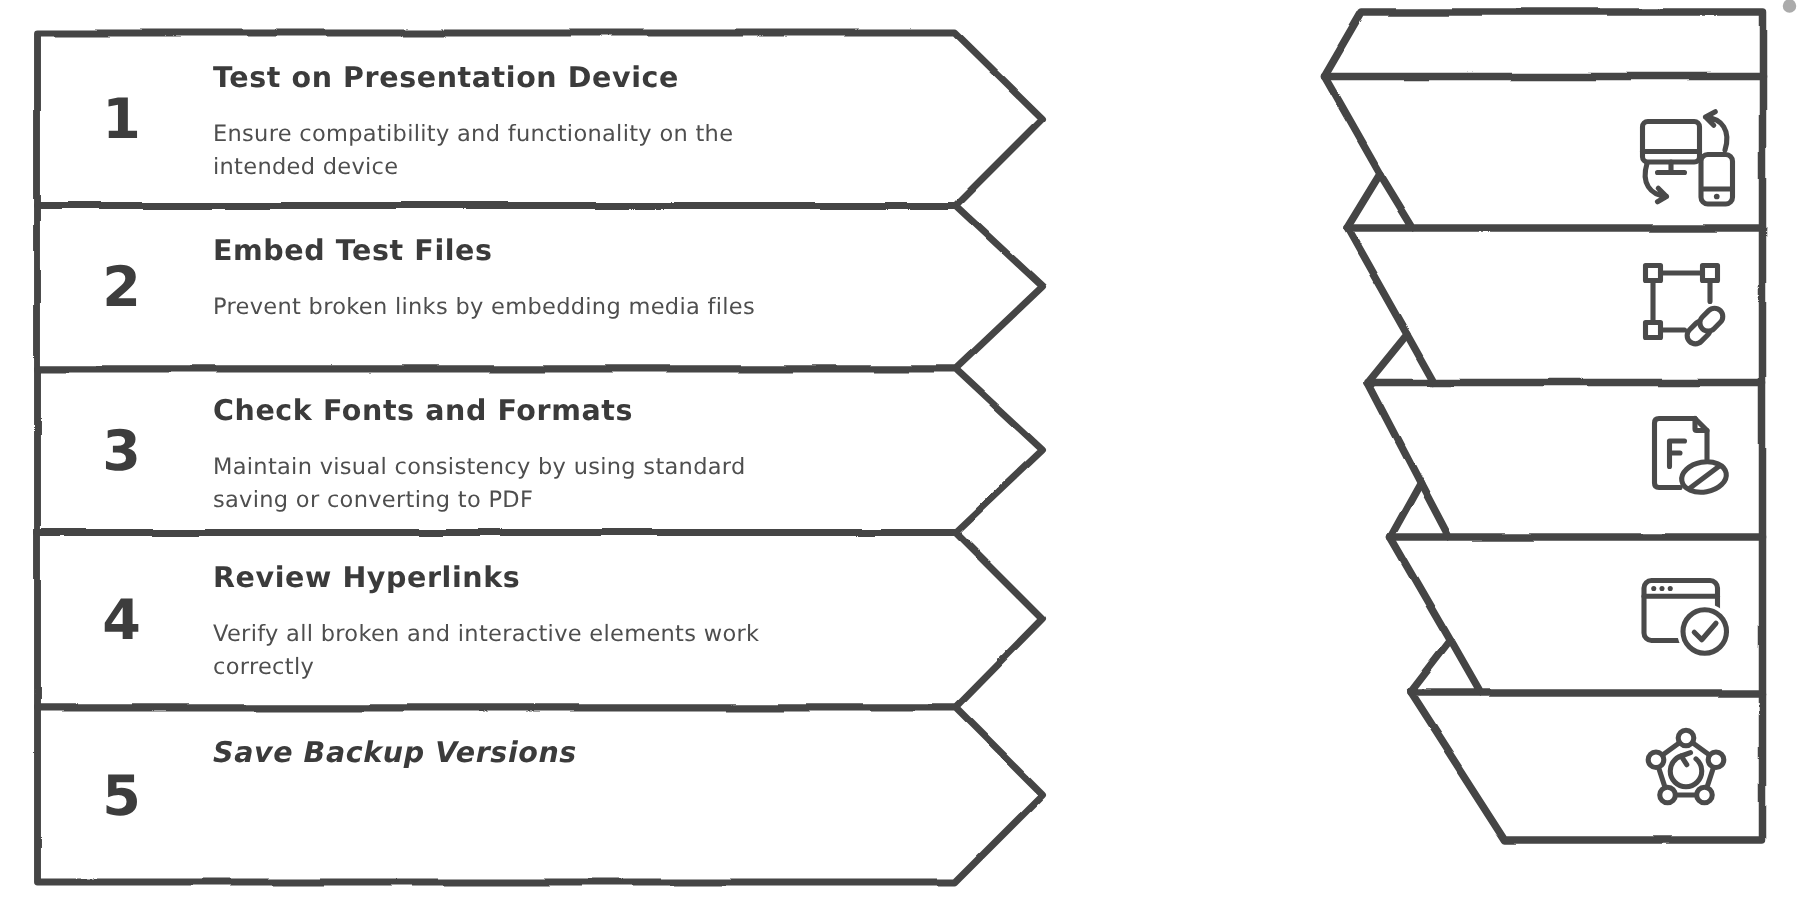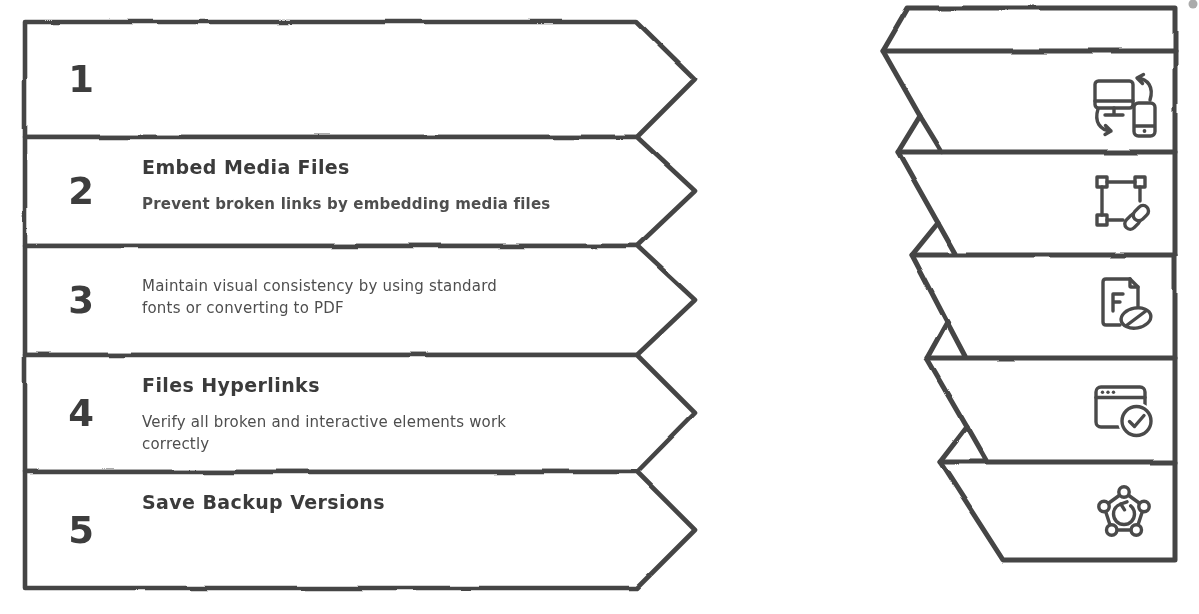--- a/index.html
+++ b/index.html
@@ -52,6 +52,7 @@
 
   <div class="step-number" style="top:22px;height:115px;">1</div>
   <div class="step-text" style="top:40px;">
+    <div class="step-title">Test on Presentation Device</div>
   </div>
 
   <div class="step-number" style="top:137px;height:109px;">2</div>

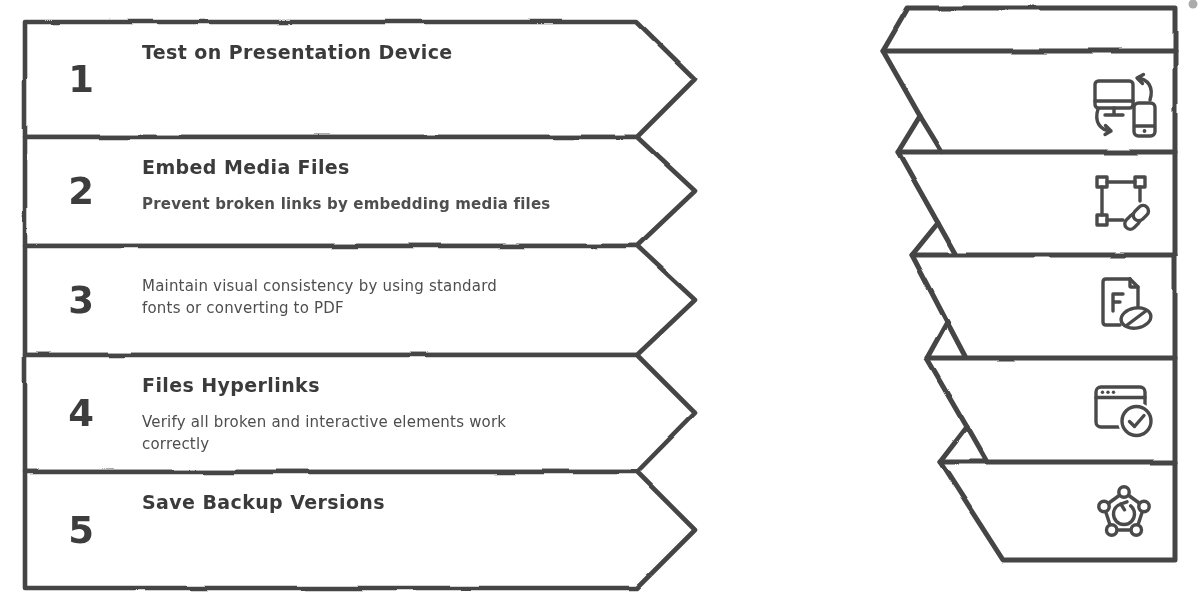--- a/index.html
+++ b/index.html
@@ -53,6 +53,8 @@
   <div class="step-number" style="top:22px;height:115px;">1</div>
   <div class="step-text" style="top:40px;">
     <div class="step-title">Test on Presentation Device</div>
+    <div class="step-desc">Ensure compatibility and functionality on the
+intended device</div>
   </div>
 
   <div class="step-number" style="top:137px;height:109px;">2</div>

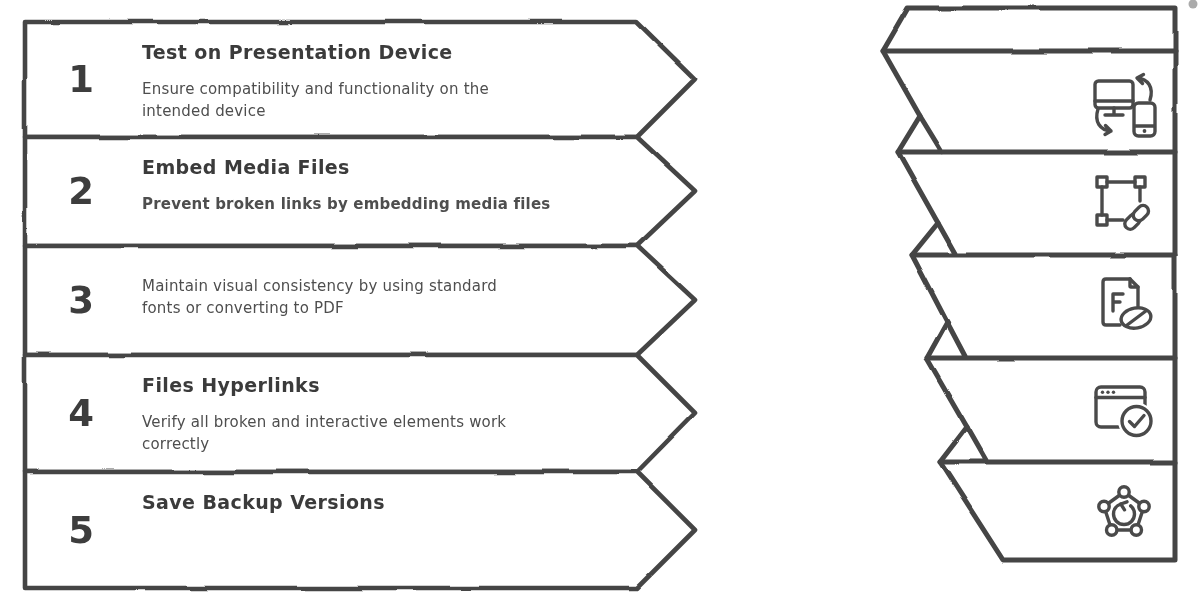--- a/index.html
+++ b/index.html
@@ -59,7 +59,7 @@
 
   <div class="step-number" style="top:137px;height:109px;">2</div>
   <div class="step-text" style="top:155px;">
-    <div class="step-title">Embed Media Files</div>
+    <div class="step-title">Embed Test Files</div>
     <div class="step-desc" style="font-weight:bold;">Prevent broken links by embedding media files</div>
   </div>
 

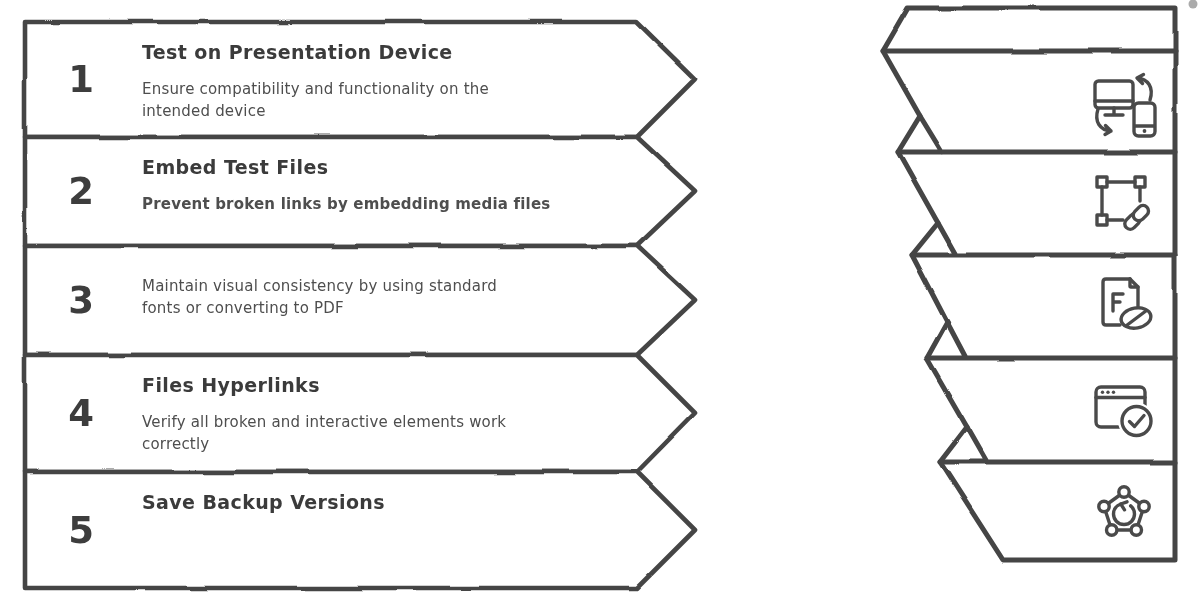--- a/index.html
+++ b/index.html
@@ -60,7 +60,7 @@
   <div class="step-number" style="top:137px;height:109px;">2</div>
   <div class="step-text" style="top:155px;">
     <div class="step-title">Embed Test Files</div>
-    <div class="step-desc" style="font-weight:bold;">Prevent broken links by embedding media files</div>
+    <div class="step-desc" style="">Prevent broken links by embedding media files</div>
   </div>
 
   <div class="step-number" style="top:246px;height:109px;">3</div>

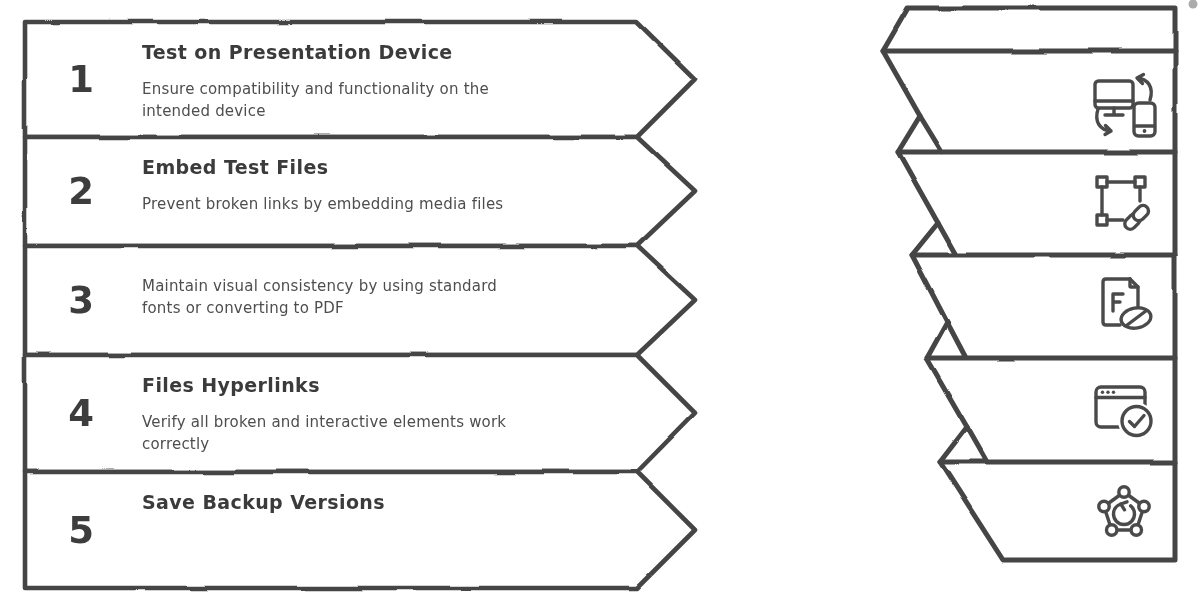--- a/index.html
+++ b/index.html
@@ -65,6 +65,7 @@
 
   <div class="step-number" style="top:246px;height:109px;">3</div>
   <div class="step-text" style="top:262px;">
+    <div class="step-title">Check Fonts and Formats</div>
     <div class="step-desc">Maintain visual consistency by using standard
 fonts or converting to PDF</div>
   </div>

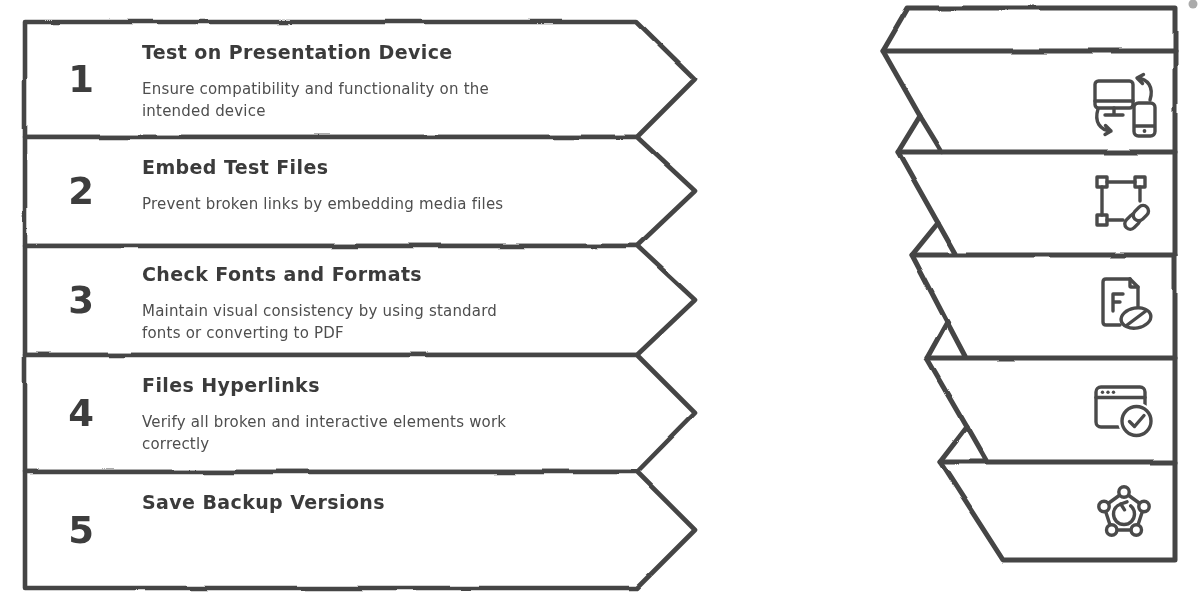--- a/index.html
+++ b/index.html
@@ -67,7 +67,7 @@
   <div class="step-text" style="top:262px;">
     <div class="step-title">Check Fonts and Formats</div>
     <div class="step-desc">Maintain visual consistency by using standard
-fonts or converting to PDF</div>
+saving or converting to PDF</div>
   </div>
 
   <div class="step-number" style="top:355px;height:117px;">4</div>

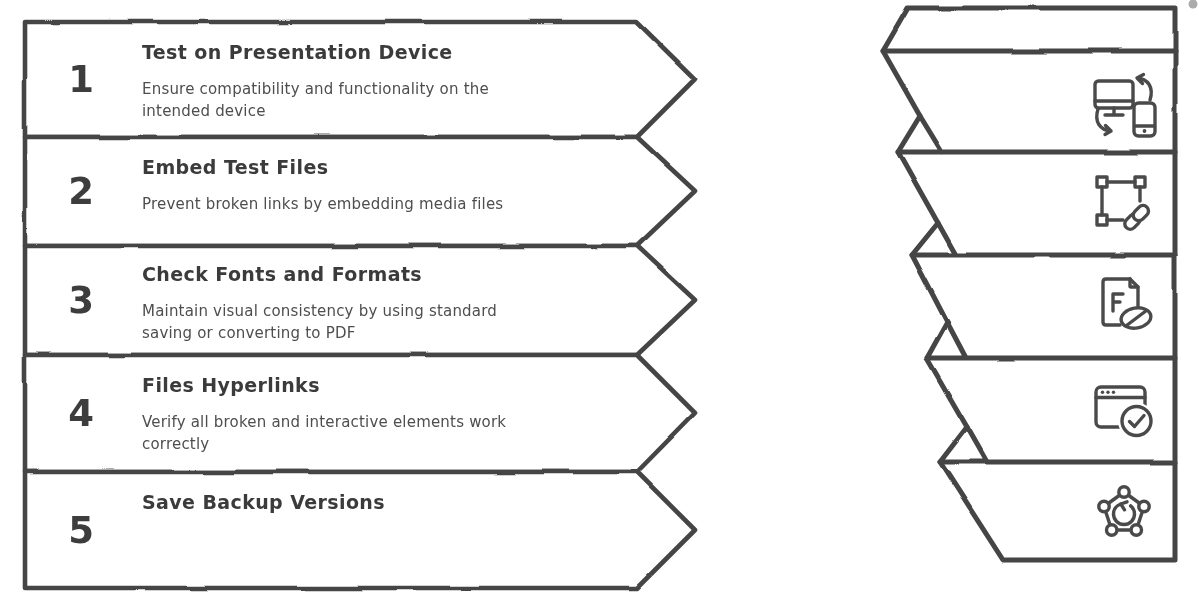--- a/index.html
+++ b/index.html
@@ -72,7 +72,7 @@
 
   <div class="step-number" style="top:355px;height:117px;">4</div>
   <div class="step-text" style="top:373px;">
-    <div class="step-title">Files Hyperlinks</div>
+    <div class="step-title">Review Hyperlinks</div>
     <div class="step-desc">Verify all broken and interactive elements work
 correctly</div>
   </div>

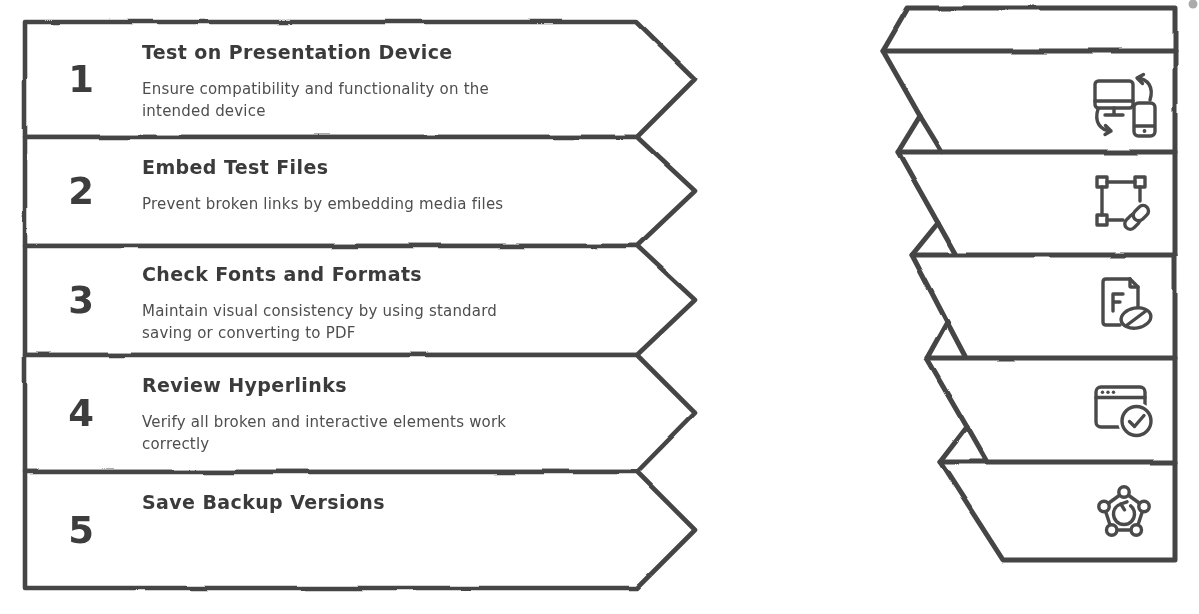--- a/index.html
+++ b/index.html
@@ -78,7 +78,7 @@
   </div>
 
   <div class="step-number" style="top:472px;height:116px;">5</div>
-  <div class="step-text" style="top:490px;">
+  <div class="step-text" style="top:490px;font-style:italic;">
     <div class="step-title">Save Backup Versions</div>
   </div>
 

